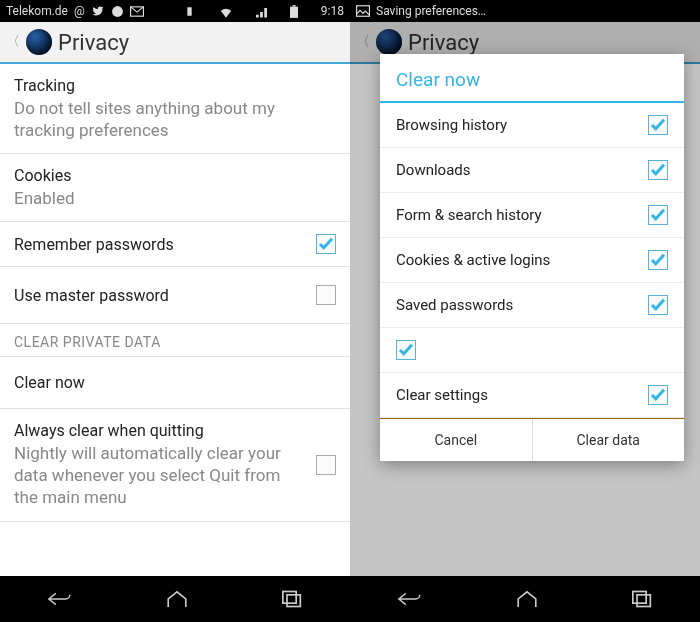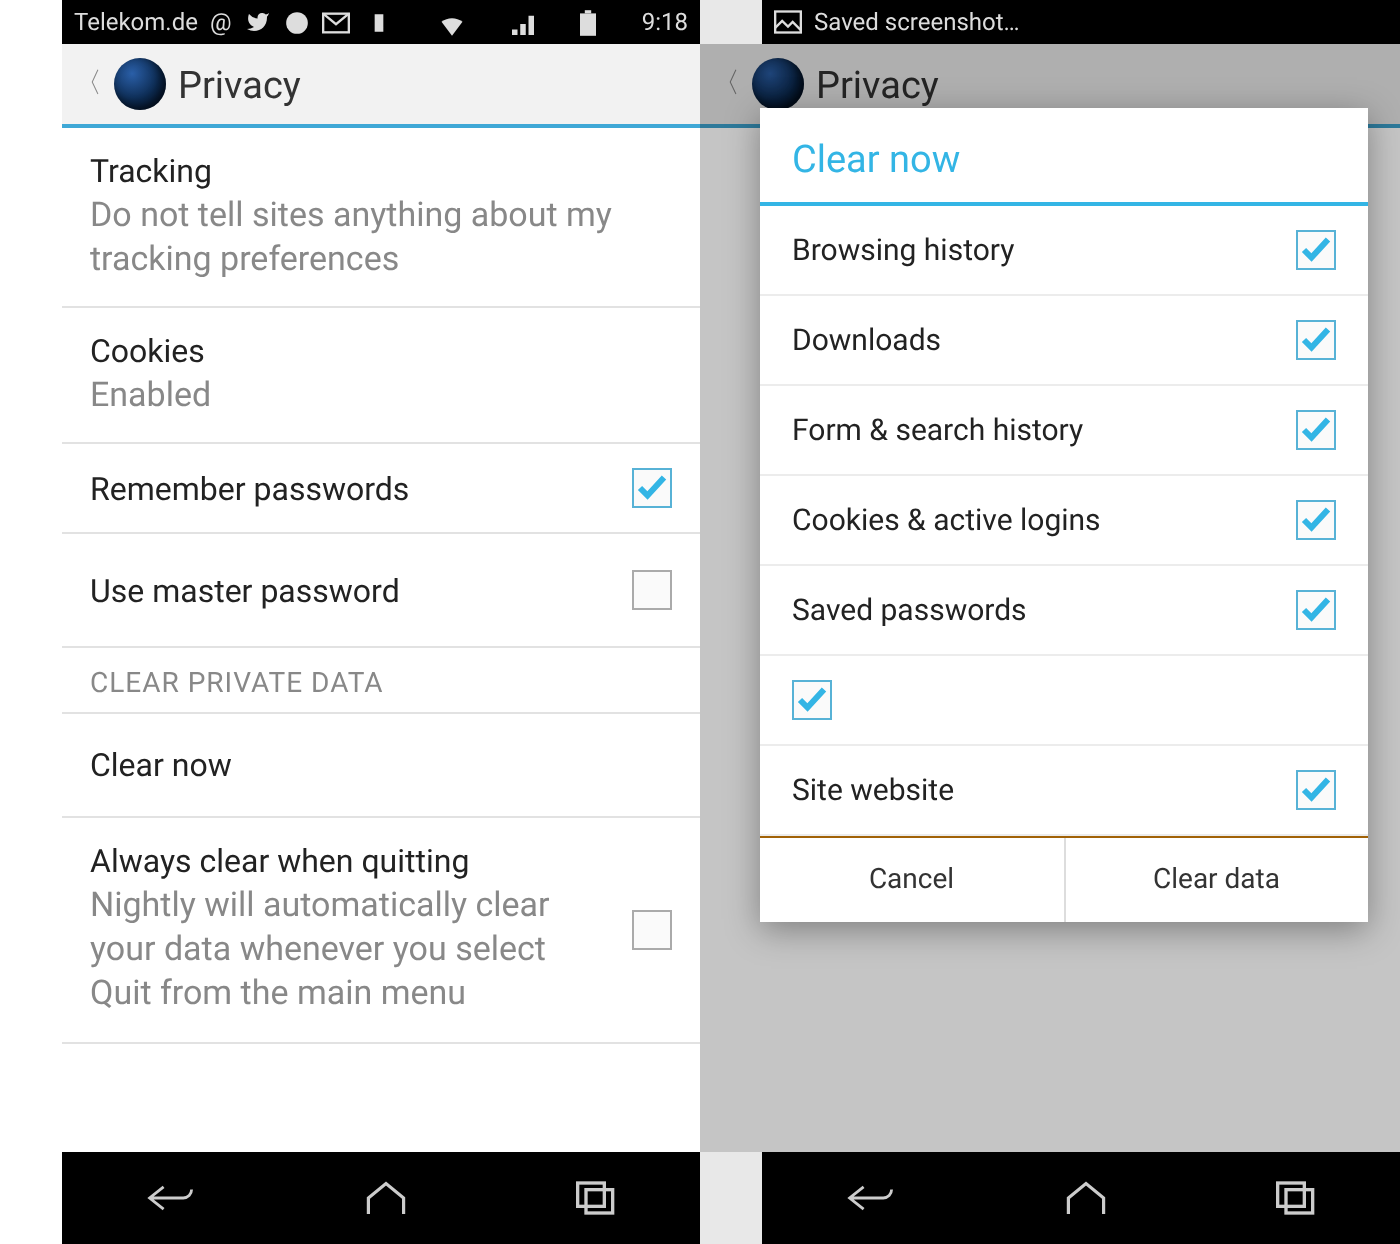--- a/index.html
+++ b/index.html
@@ -5,7 +5,7 @@
   * { box-sizing: border-box; margin: 0; padding: 0; }
   body { font-family: Roboto, Arial, sans-serif; background: #fff; }
   .wrap { display: flex; width: 700px; height: 622px; }
-  .phone { width: 350px; height: 622px; position: relative; background: #fff; display: flex; flex-direction: column; padding-left: 31px; }
+  .phone { width: 350px; height: 622px; position: relative; background: #fff; display: flex; flex-direction: column; }
   .phone.right { background: #e8e8e8; }
   .status-bar { height: 22px; background: #000; color: #ddd; font-size: 12px; display: flex; align-items: center; padding: 0 6px; }
   .status-left { display: flex; align-items: center; gap: 6px; }

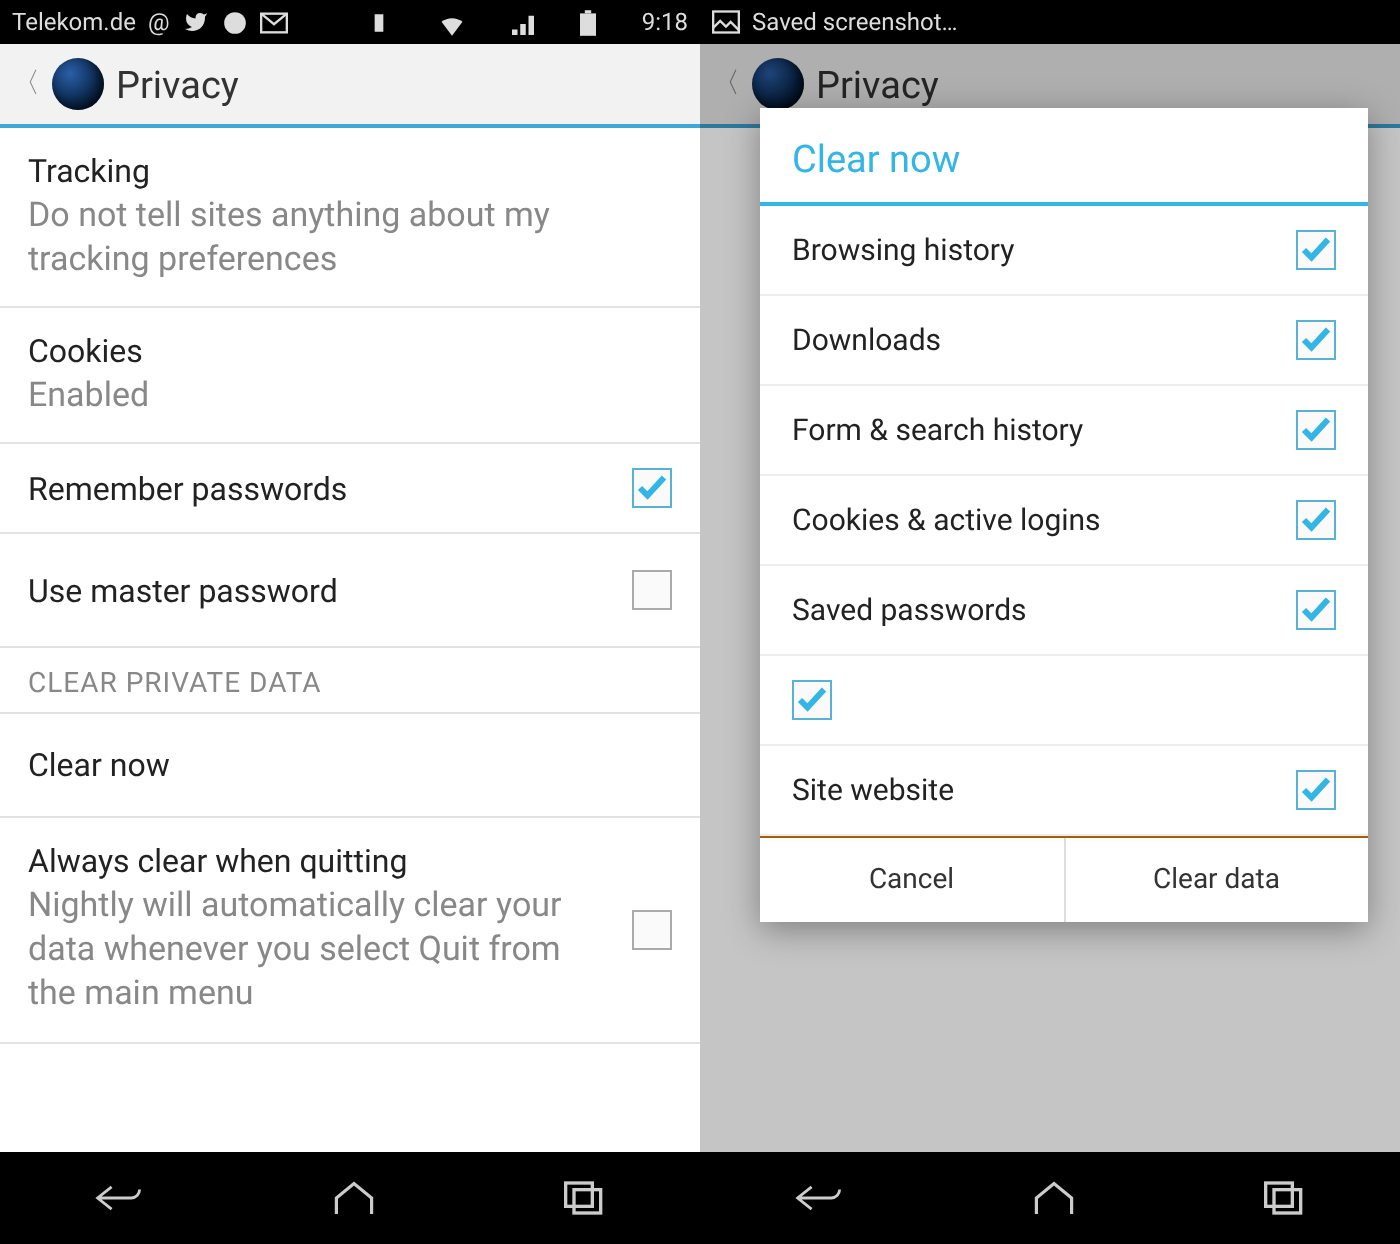--- a/index.html
+++ b/index.html
@@ -143,7 +143,7 @@
             <rect x="1" y="1" width="22" height="18"></rect>
             <path d="M1 15l6-6 5 5 4-4 7 7"></path>
           </svg>
-        <span>Saved screenshot…</span>
+        <span>Saving preferences…</span>
       </div>
     </div>
 

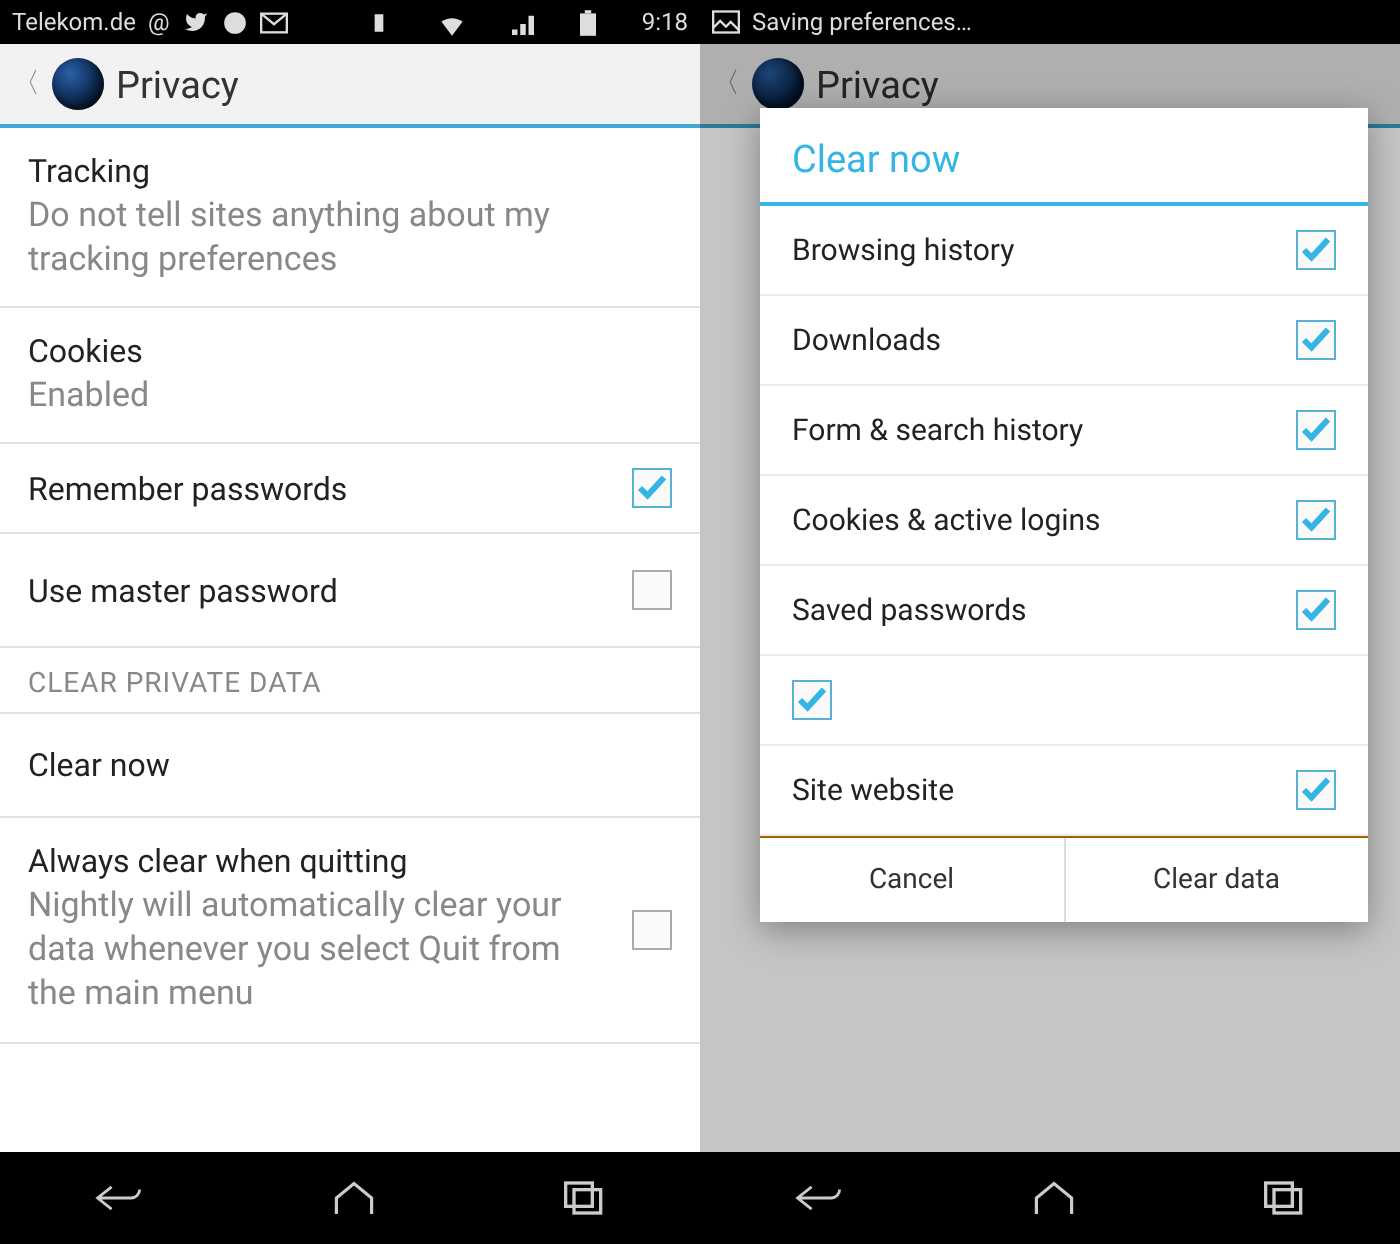--- a/index.html
+++ b/index.html
@@ -15,7 +15,7 @@
   .app-header.dimmed { filter: brightness(0.85); }
   .back-caret { color: #888; font-size: 14px; }
   .planet { width: 26px; height: 26px; border-radius: 50%; background: radial-gradient(circle at 35% 30%, #2a5fa8 0%, #0c2a50 55%, #041530 100%); box-shadow: inset -2px -2px 4px rgba(0,0,0,.6); }
-  .app-title { font-size: 19px; color: #333; }
+  .app-title { font-size: 22px; color: #333; }
   .content { flex: 1; overflow: hidden; background: #fff; }
   .item { padding: 12px 14px; border-bottom: 1px solid #e2e2e2; position: relative; }
   .item .title { font-size: 16px; color: #222; }

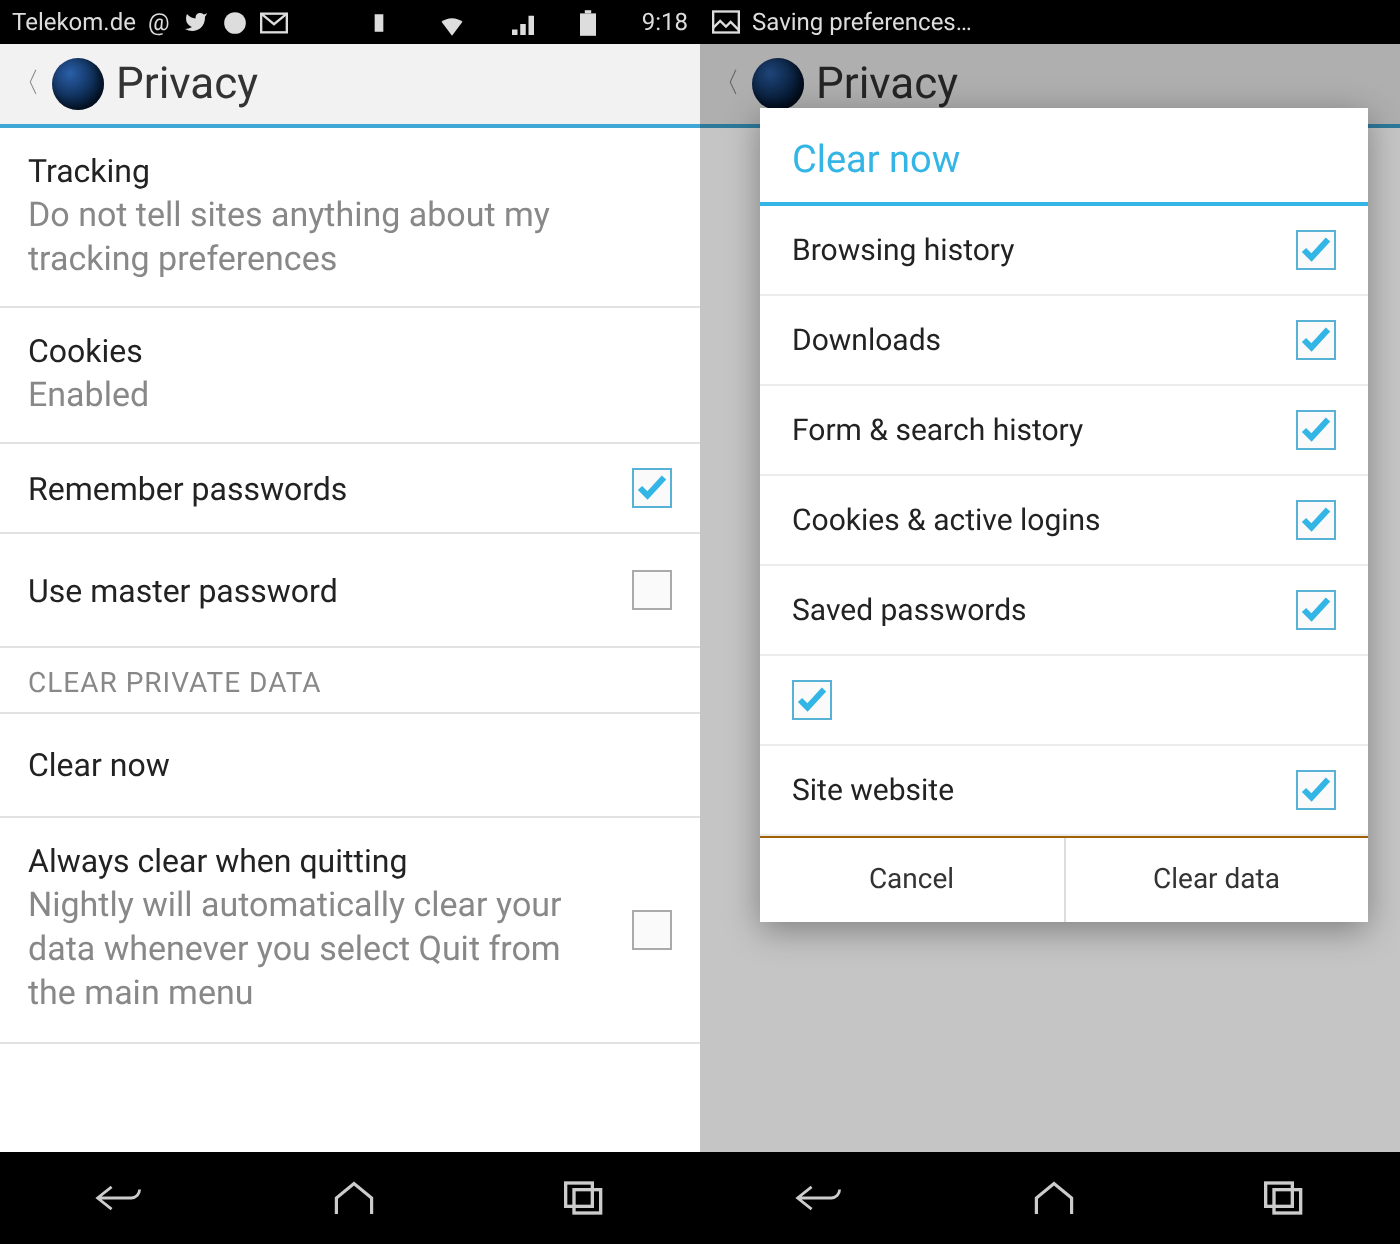--- a/index.html
+++ b/index.html
@@ -208,7 +208,7 @@
             </div>
           </div>
           <div class="dlg-row">
-            <div class="lbl">Site website</div>
+            <div class="lbl">Clear settings</div>
             <div class="chk on">
               <svg width="18" height="18" viewBox="0 0 24 24" fill="none" stroke="#33b5e5" stroke-width="4">
                 <path d="M4 12l5 5L20 5"></path>

